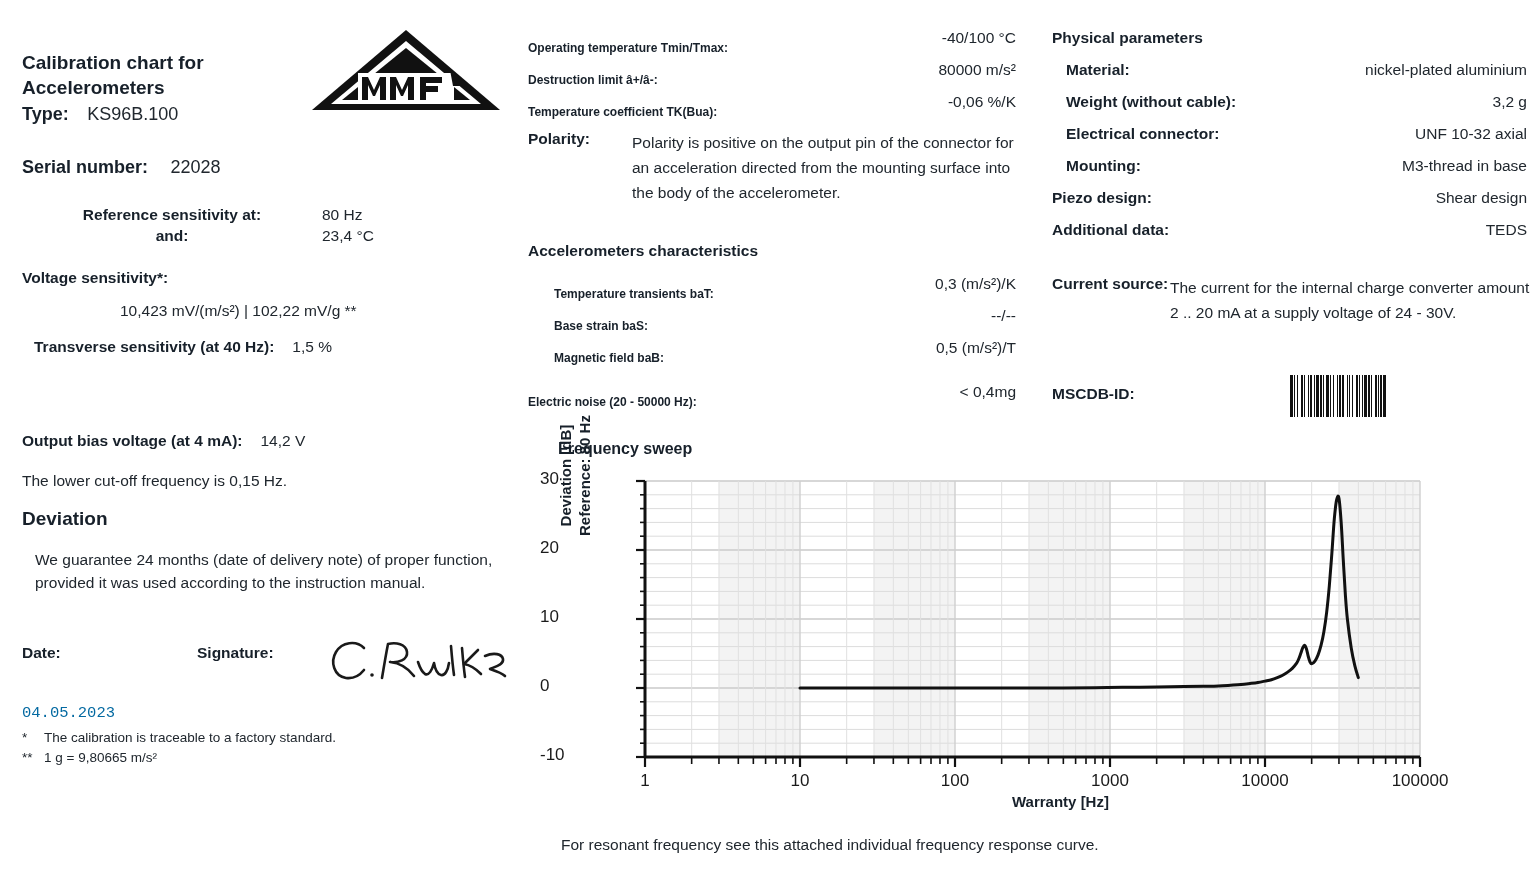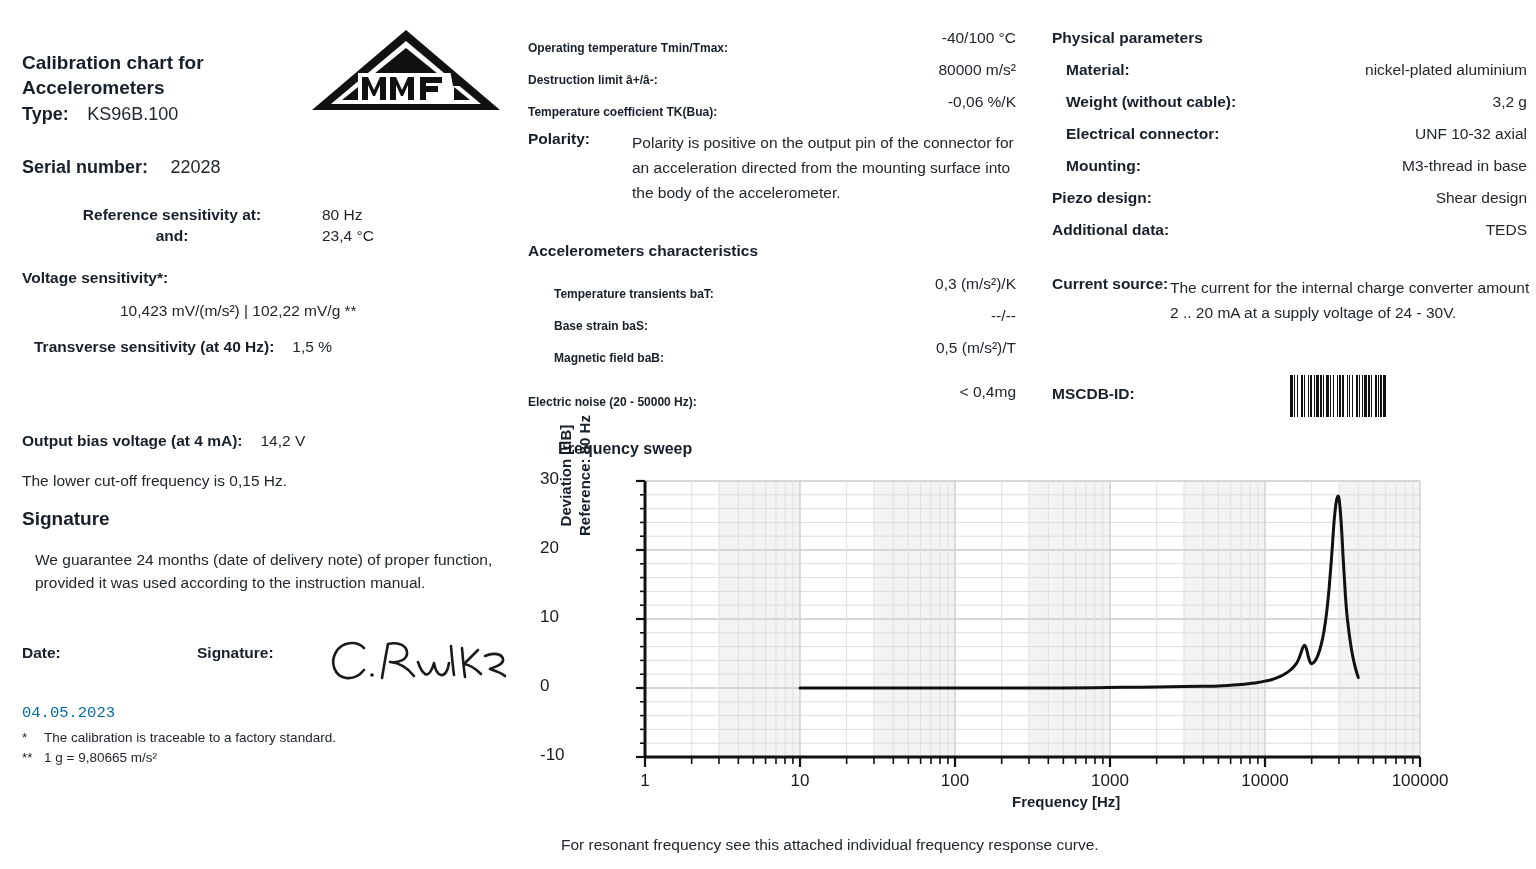--- a/index.html
+++ b/index.html
@@ -164,7 +164,7 @@
 
     <div class="cutoff">The lower cut-off frequency is 0,15 Hz.</div>
 
-    <div class="warranty-h">Signature</div>
+    <div class="warranty-h">Deviation</div>
     <div class="warranty-p">We guarantee 24 months (date of delivery note) of proper function, provided it was used according to the instruction manual.</div>
 
     <div class="datesig">

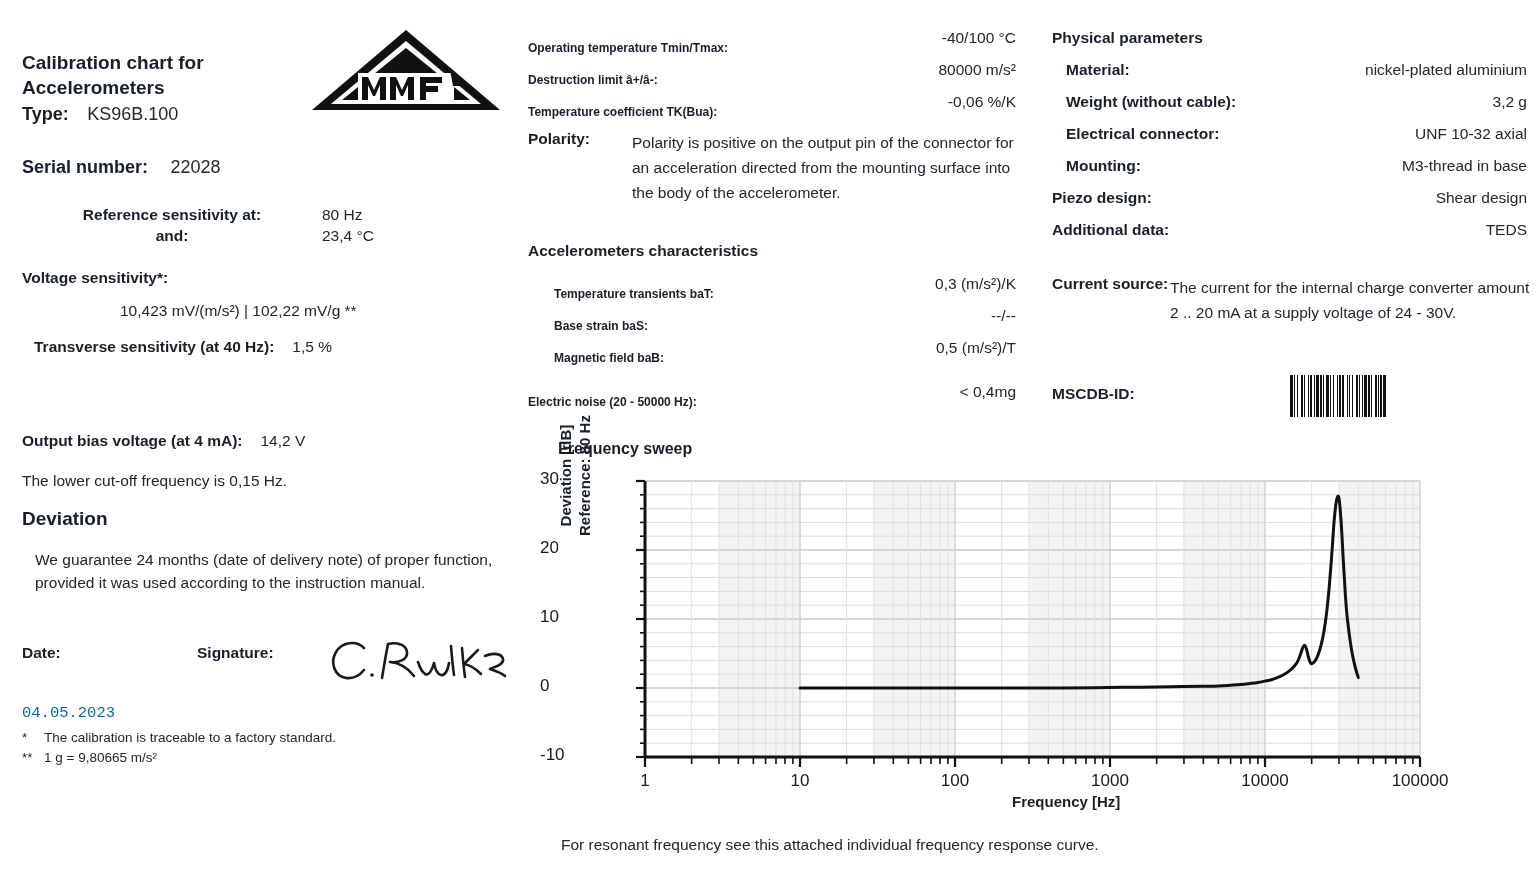--- a/index.html
+++ b/index.html
@@ -486,7 +486,7 @@
       </svg>
   </div>
 
-  <div class="xlabel">Frequency [Hz]</div>
+  <div class="xlabel">Warranty [Hz]</div>
   <div class="caption">For resonant frequency see this attached individual frequency response curve.</div>
 <div class="ytick" style="left: 540px; width: 91px; top: 745px; position: absolute;">-10</div>
     <div class="ytick" style="left: 540px; width: 91px; top: 676px; position: absolute;">0</div>

